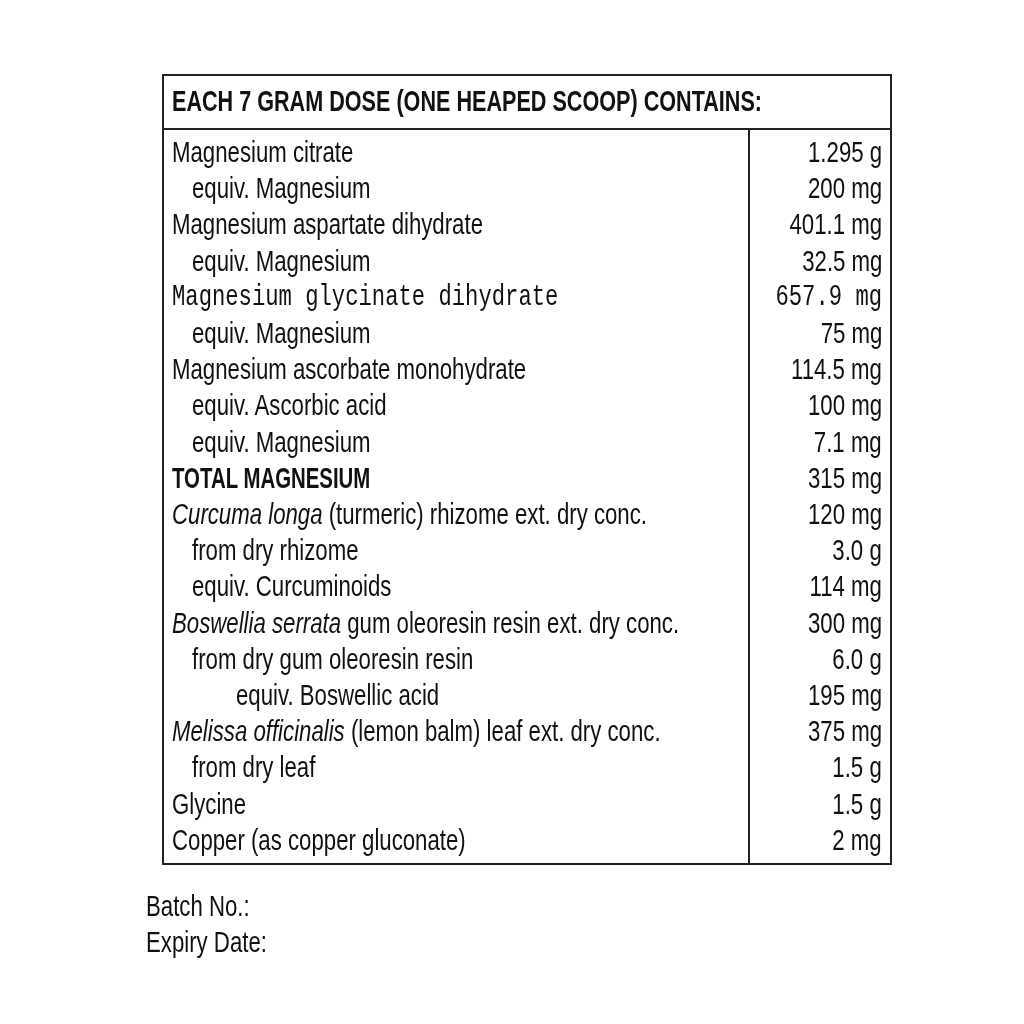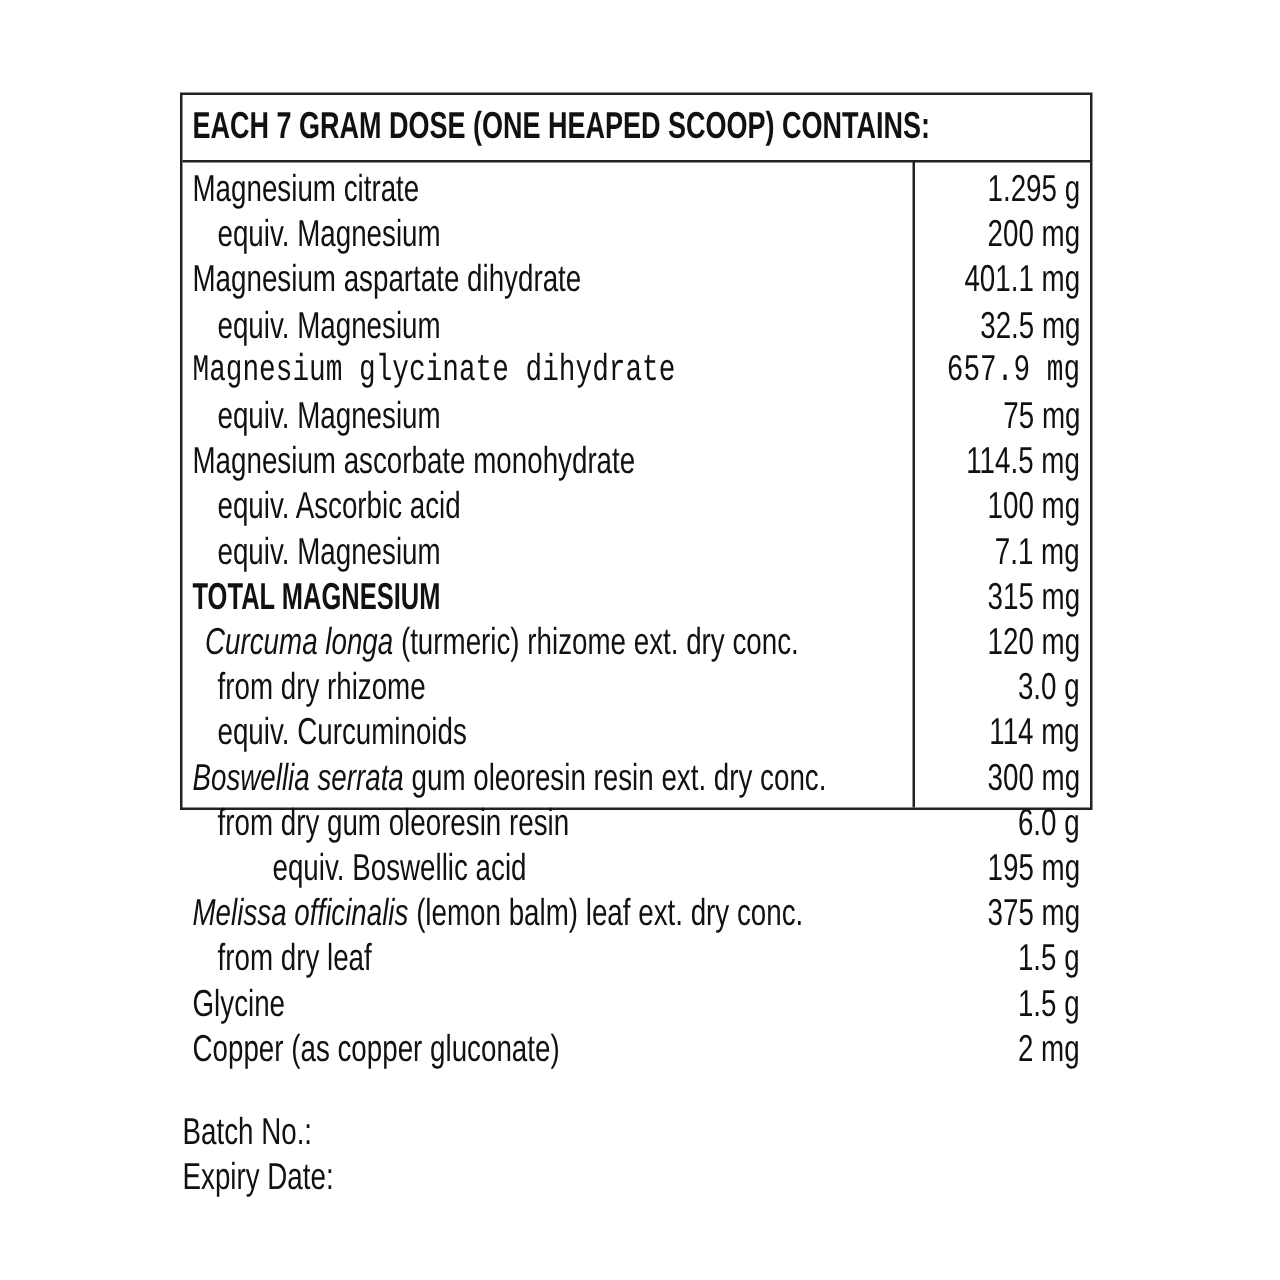--- a/index.html
+++ b/index.html
@@ -4,7 +4,7 @@
 <style>
   html,body{margin:0;padding:0;background:#fff;}
   body{width:1024px;height:1024px;position:relative;overflow:hidden;color:#111;font-family:"Liberation Sans",sans-serif;}
-  .tbl{position:absolute;left:144px;top:74px;width:730px;height:574px;border:2px solid #222;box-sizing:border-box;}
+  .tbl{position:absolute;left:162px;top:74px;width:730px;height:791px;border:2px solid #222;box-sizing:border-box;}
   .hdr{position:absolute;left:0;top:0;right:0;height:52px;border-bottom:2px solid #222;}
   .hdr span{position:absolute;left:8px;top:8px;font-size:30px;font-weight:bold;white-space:nowrap;transform:scaleX(0.72);transform-origin:left top;letter-spacing:0px;}
   .divider{position:absolute;left:584px;top:52px;bottom:0;width:2px;background:#222;}

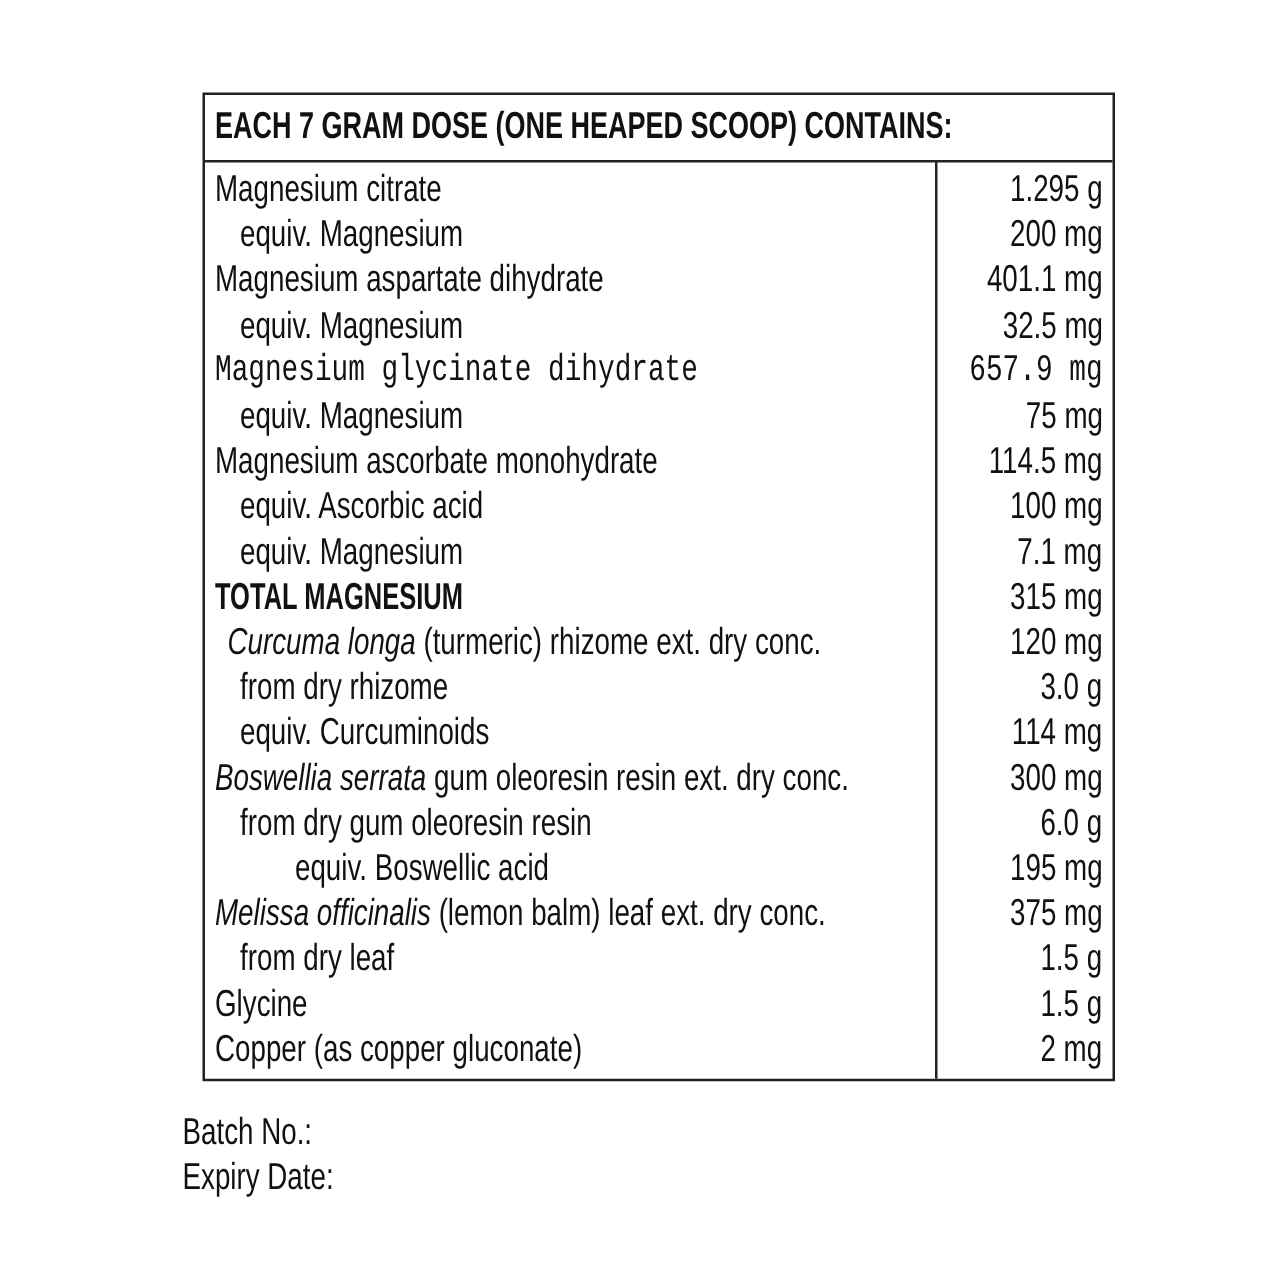--- a/index.html
+++ b/index.html
@@ -65,7 +65,7 @@
         <div class="lbl b"><span style="white-space: pre;">TOTAL MAGNESIUM</span></div>
         <div class="val">315 mg</div>
       </div>
-      <div class="row" style="top: 420px; margin-left: 10px;">
+      <div class="row" style="top: 420px;">
         <div class="lbl"><i>Curcuma longa</i><span style="white-space: pre;"> (turmeric) rhizome ext. dry conc.</span></div>
         <div class="val">120 mg</div>
       </div>

